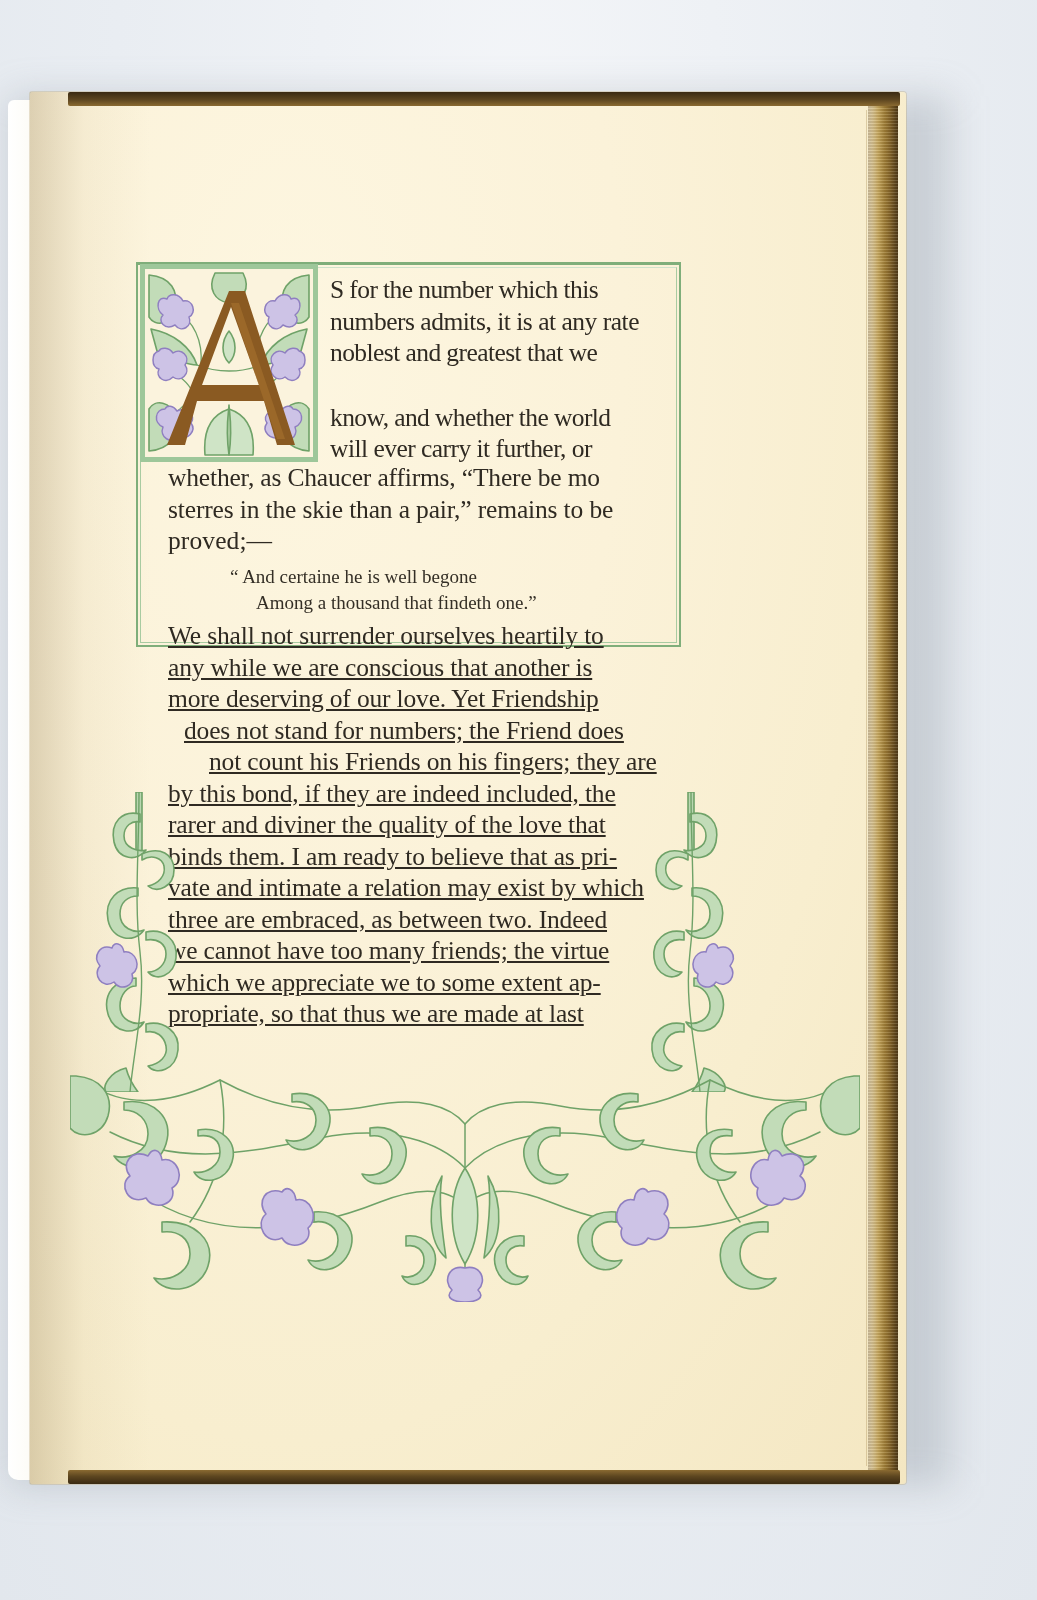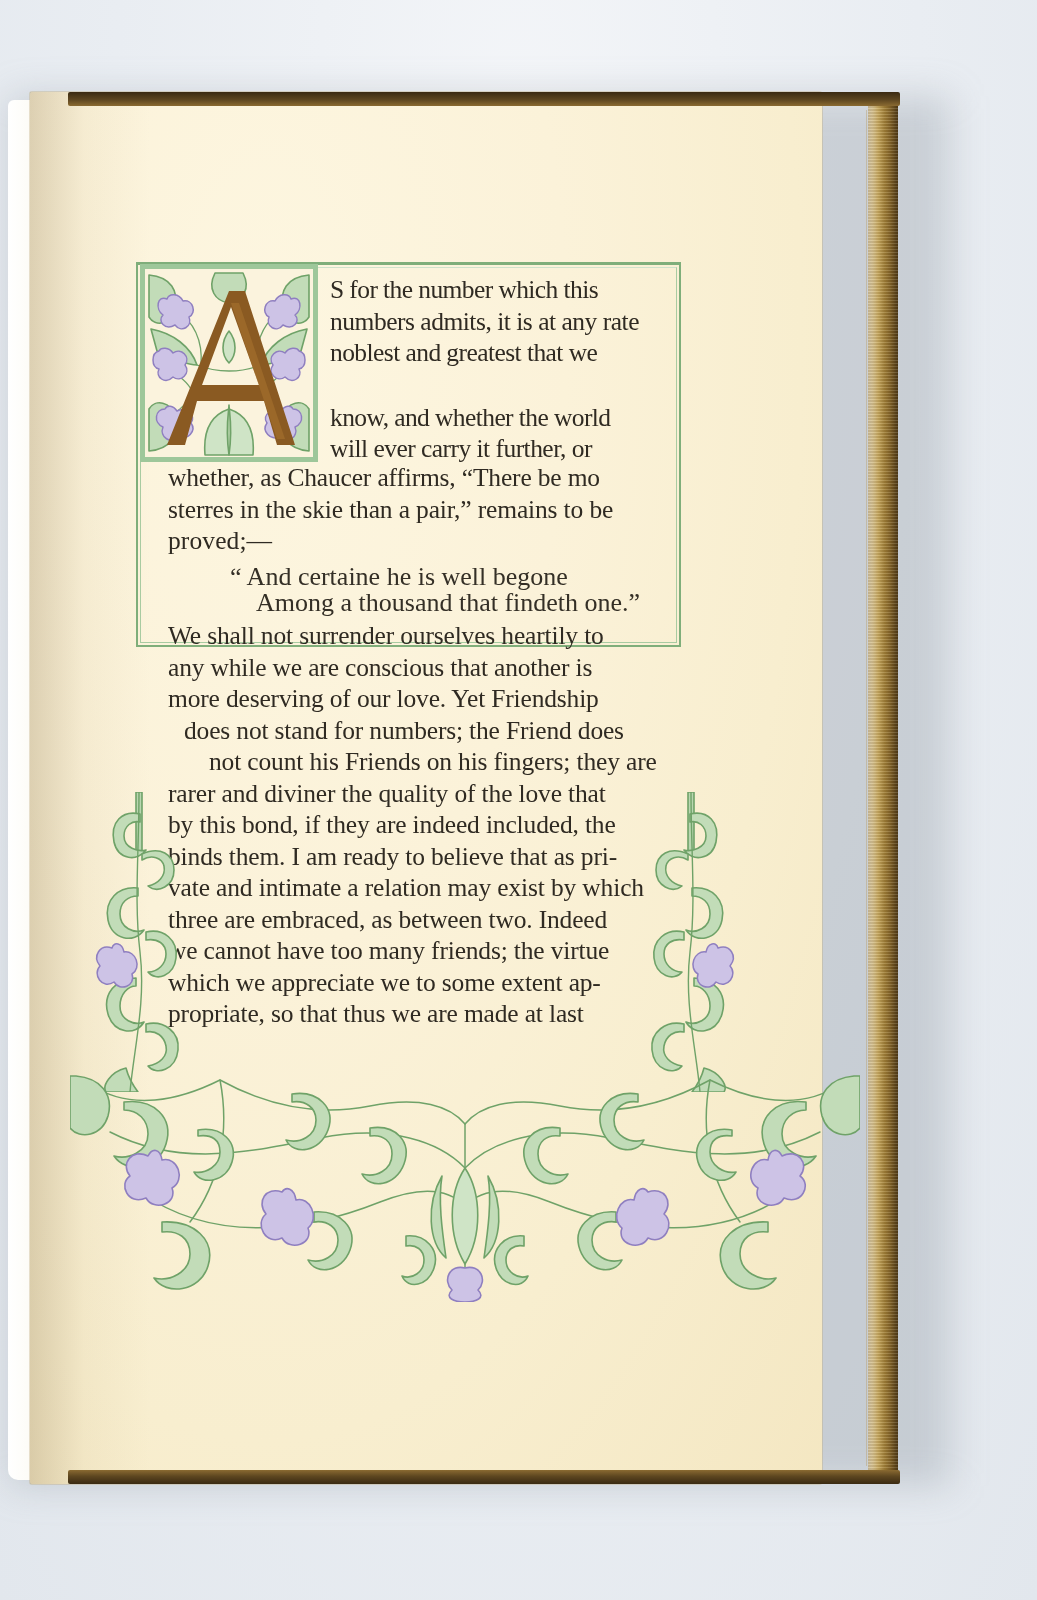--- a/index.html
+++ b/index.html
@@ -42,7 +42,7 @@
   }
   
   #right-page{
-    position:absolute;left:22px;top:0;width:792px;height:1392px;
+    position:absolute;left:22px;top:0;width:876px;height:1392px;
     background:
       radial-gradient(ellipse at 30% 18%, #fdf6e0 0%, #fbf2d9 38%, #f8eecf 68%, #f4e7c2 100%);
     box-shadow:0 0 0 1px rgba(190,170,120,.35);

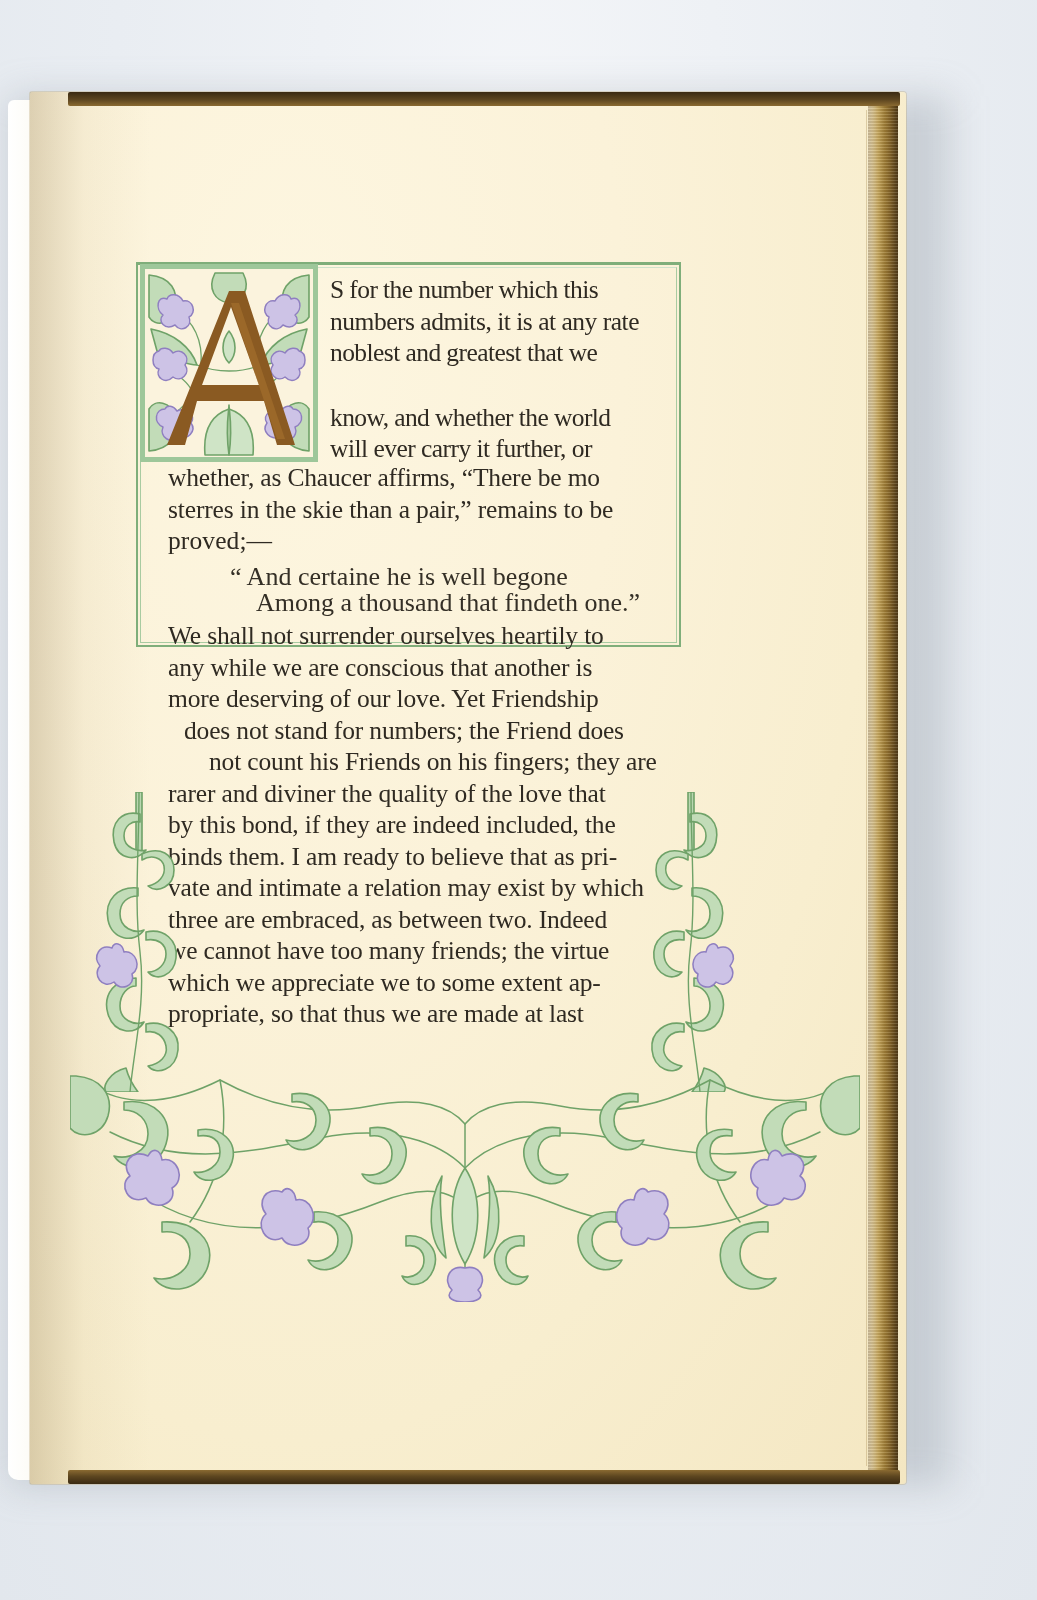--- a/index.html
+++ b/index.html
@@ -128,7 +128,7 @@
   }
   #verse{
     position:absolute;left:200px;top:472px;
-    font-size:26px;line-height:26px;color:#342f26;
+    font-size:19px;line-height:26px;color:#342f26;
   }
   #verse .vline{display:block;white-space:nowrap;}
   #verse .vline.indent{padding-left:26px;}

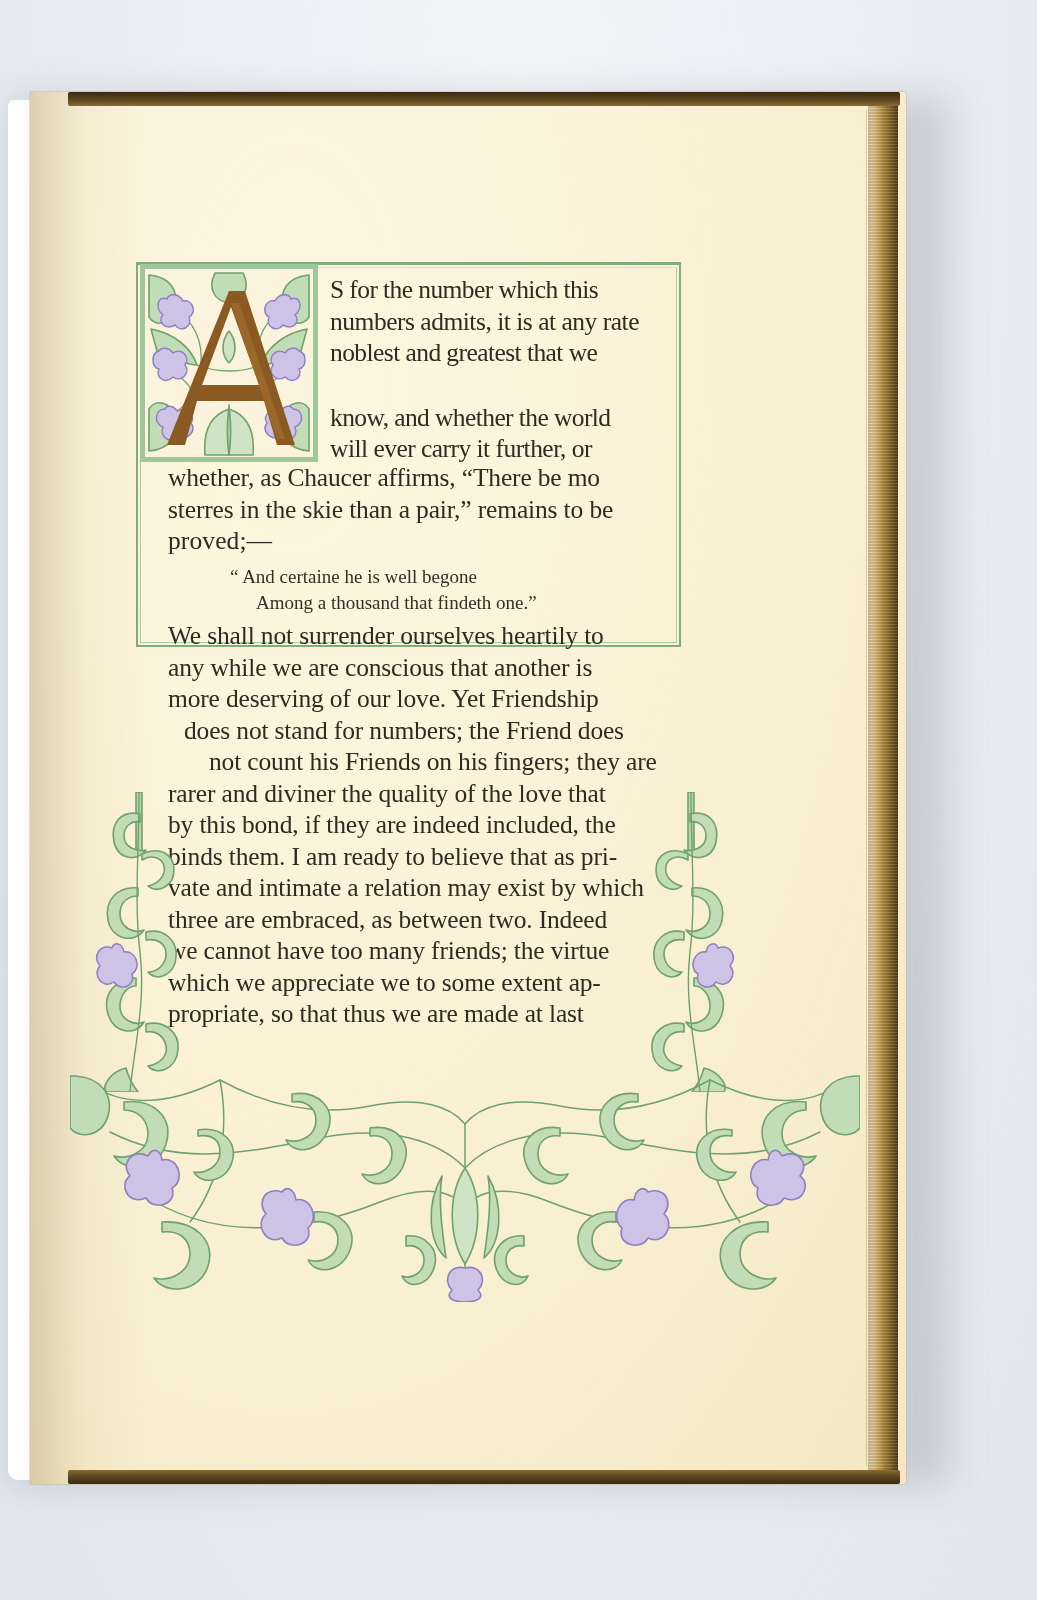--- a/index.html
+++ b/index.html
@@ -134,7 +134,7 @@
   #verse .vline.indent{padding-left:26px;}
 
   #body2{
-    position:absolute;left:138px;top:528px;width:512px;
+    position:absolute;left:138px;top:528px;width:512px;text-decoration:underline;
   }
 
   

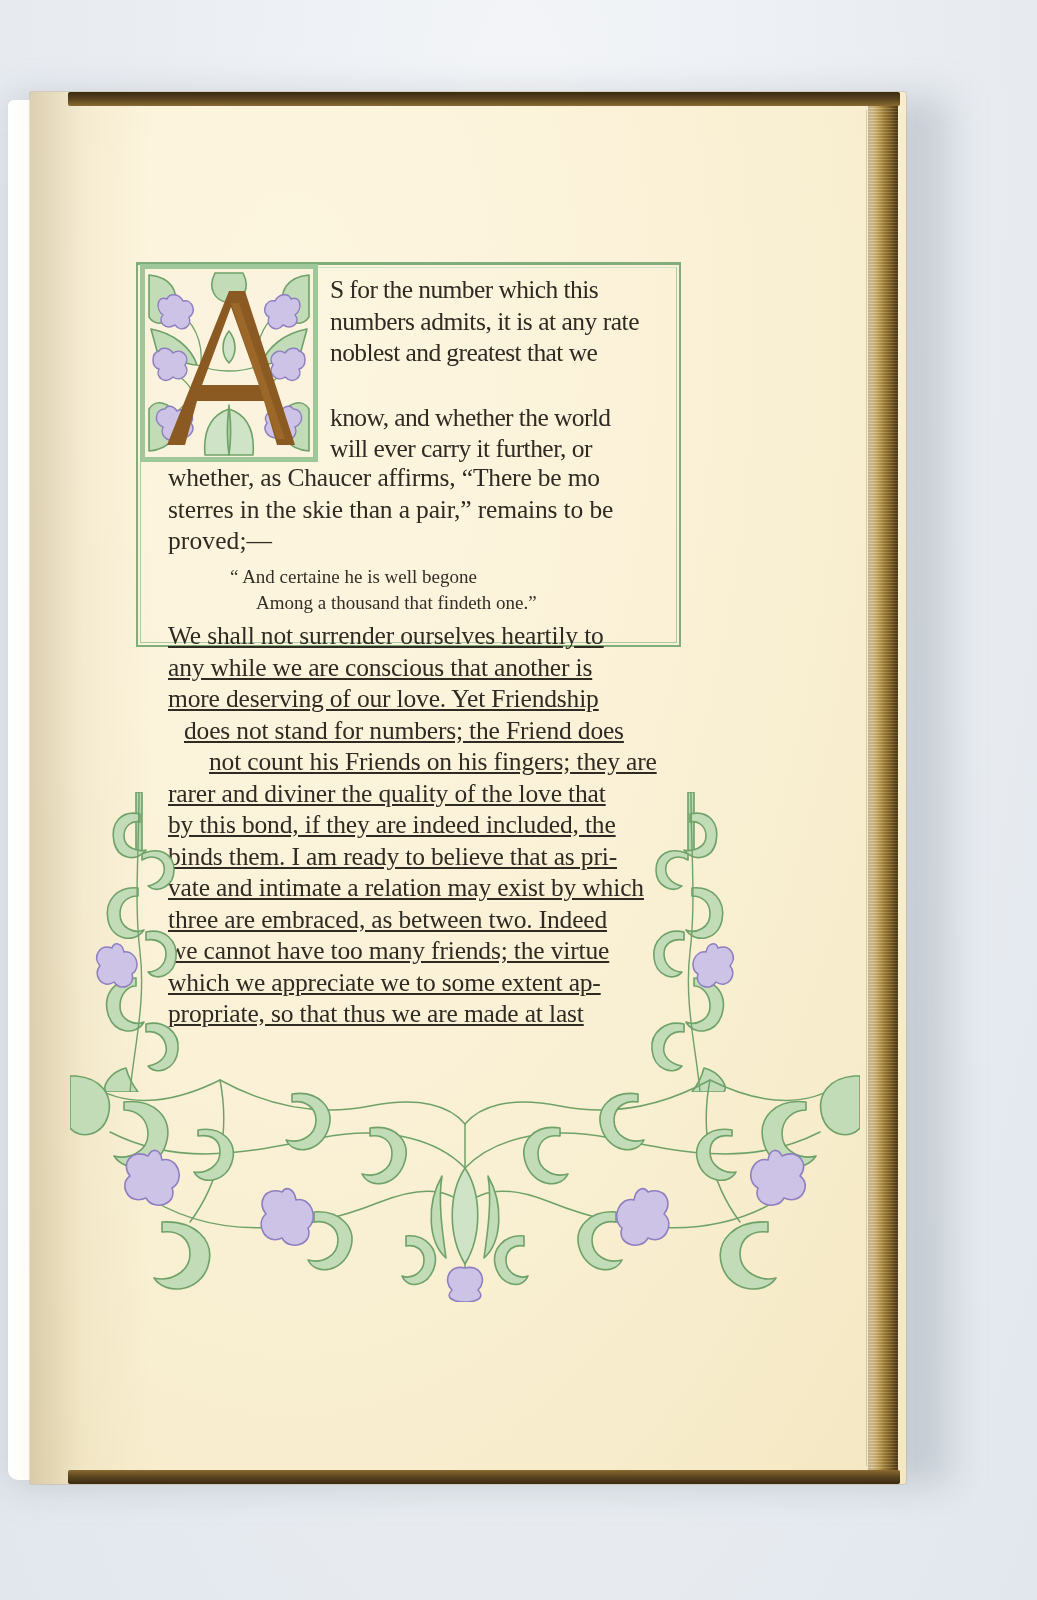--- a/index.html
+++ b/index.html
@@ -236,8 +236,8 @@
         <span class="line" style="word-spacing: 0px; letter-spacing: -0.166667px;">more deserving of our love. Yet Friendship</span>
         <span class="line" style="word-spacing: 0px; letter-spacing: -0.162791px; margin-left: 16px;">does not stand for numbers; the Friend does</span>
         <span class="line" style="word-spacing: 0px; letter-spacing: -0.152174px; margin-left: 41px;">not count his Friends on his fingers; they are</span>
+        <span class="line" style="word-spacing: 0px; letter-spacing: -0.152174px;">by this bond, if they are indeed included, the</span>
         <span class="line" style="word-spacing: 0px; letter-spacing: -0.152174px;">rarer and diviner the quality of the love that</span>
-        <span class="line" style="word-spacing: 0px; letter-spacing: -0.152174px;">by this bond, if they are indeed included, the</span>
         <span class="line" style="word-spacing: 0px; letter-spacing: -0.152174px;">binds them. I am ready to believe that as pri-</span>
         <span class="line" style="word-spacing: 0px; letter-spacing: -0.148936px;">vate and intimate a relation may exist by which</span>
         <span class="line" style="word-spacing: 0px; letter-spacing: -0.166667px;">three are embraced, as between two. Indeed</span>

